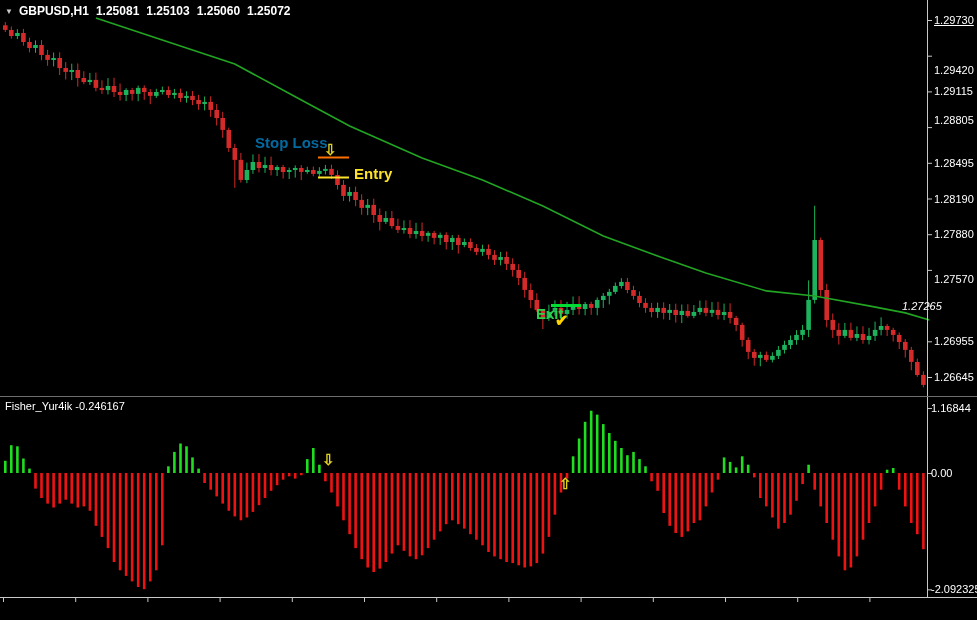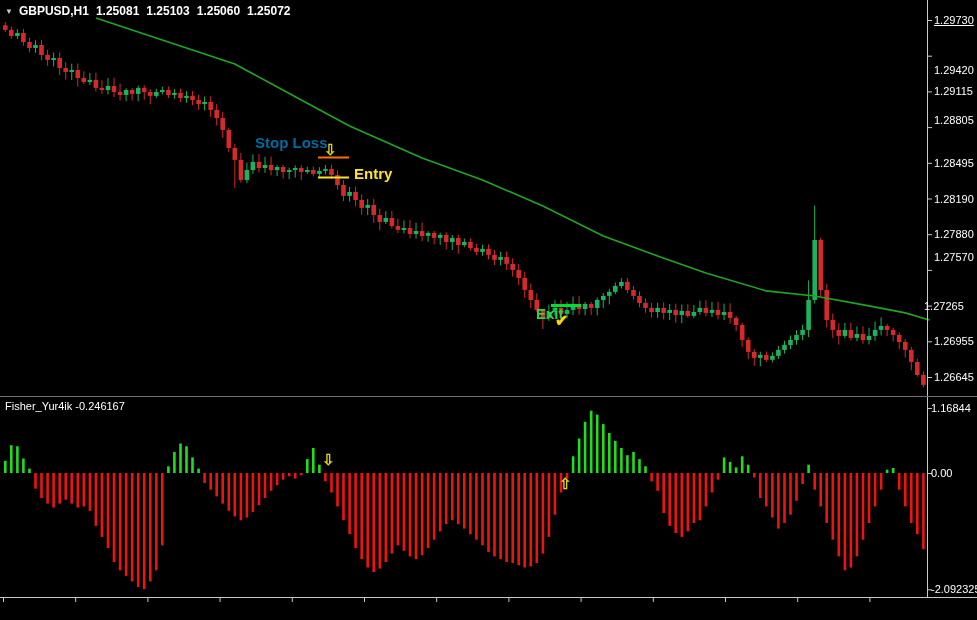--- a/index.html
+++ b/index.html
@@ -545,7 +545,7 @@
       <div class="axis-label" style="left: 934px; top: 156.8px; text-align: right;">1.28495</div>
       <div class="axis-label" style="left: 934px; top: 192.5px;">1.28190</div>
       <div class="axis-label" style="left: 934px; top: 228.2px;">1.27880</div>
-      <div class="axis-label" style="left: 934px; top: 251px;">1.27570</div>
+      <div class="axis-label" style="left: 934px; top: 273px;">1.27570</div>
       <div class="axis-label" style="left: 924px; top: 299.6px;">1.27265</div>
       <div class="axis-label" style="left: 934px; top: 335.3px;">1.26955</div>
       <div class="axis-label" style="left: 934px; top: 371px;">1.26645</div>

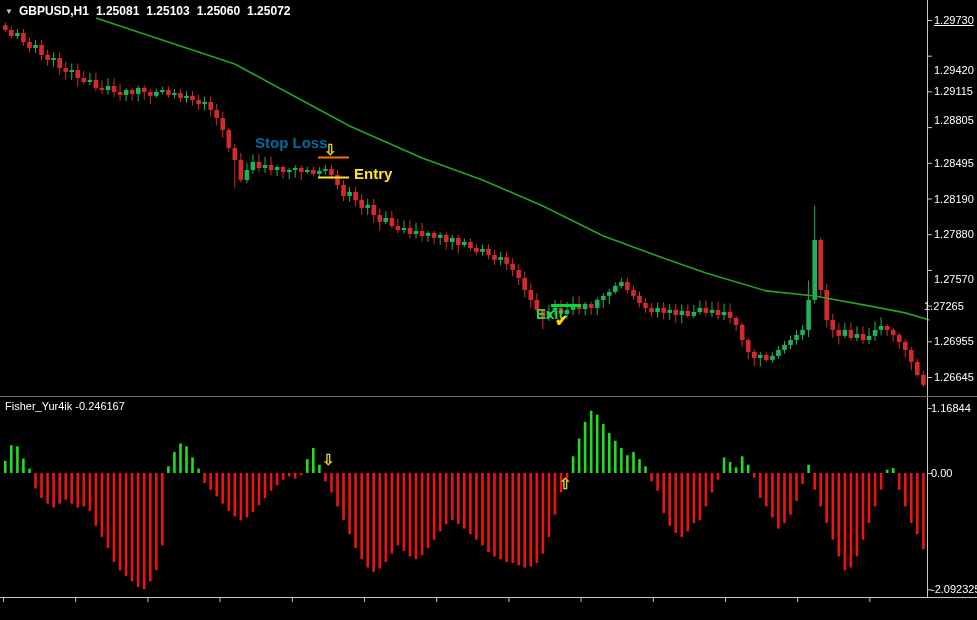--- a/index.html
+++ b/index.html
@@ -546,7 +546,7 @@
       <div class="axis-label" style="left: 934px; top: 192.5px;">1.28190</div>
       <div class="axis-label" style="left: 934px; top: 228.2px;">1.27880</div>
       <div class="axis-label" style="left: 934px; top: 273px;">1.27570</div>
-      <div class="axis-label" style="left: 924px; top: 299.6px;">1.27265</div>
+      <div class="axis-label" style="left: 902px; top: 299.6px; font-style: italic;">1.27265</div>
       <div class="axis-label" style="left: 934px; top: 335.3px;">1.26955</div>
       <div class="axis-label" style="left: 934px; top: 371px;">1.26645</div>
     </div>

